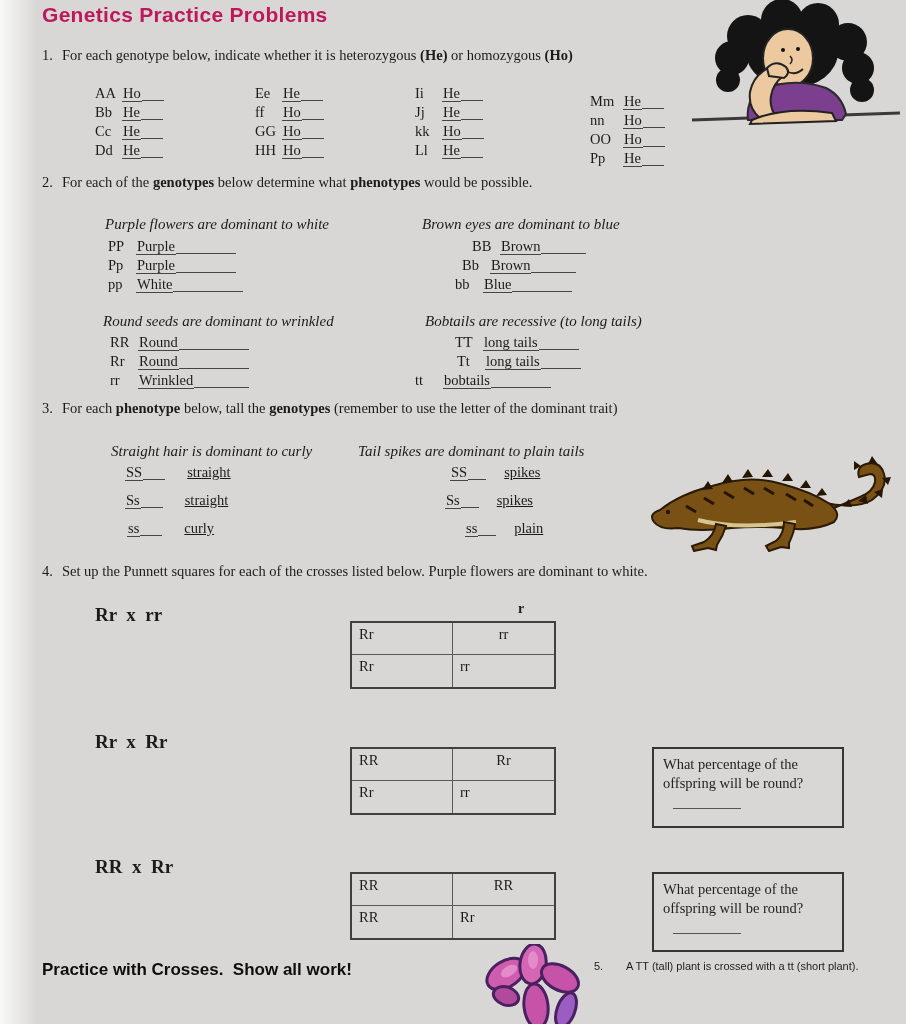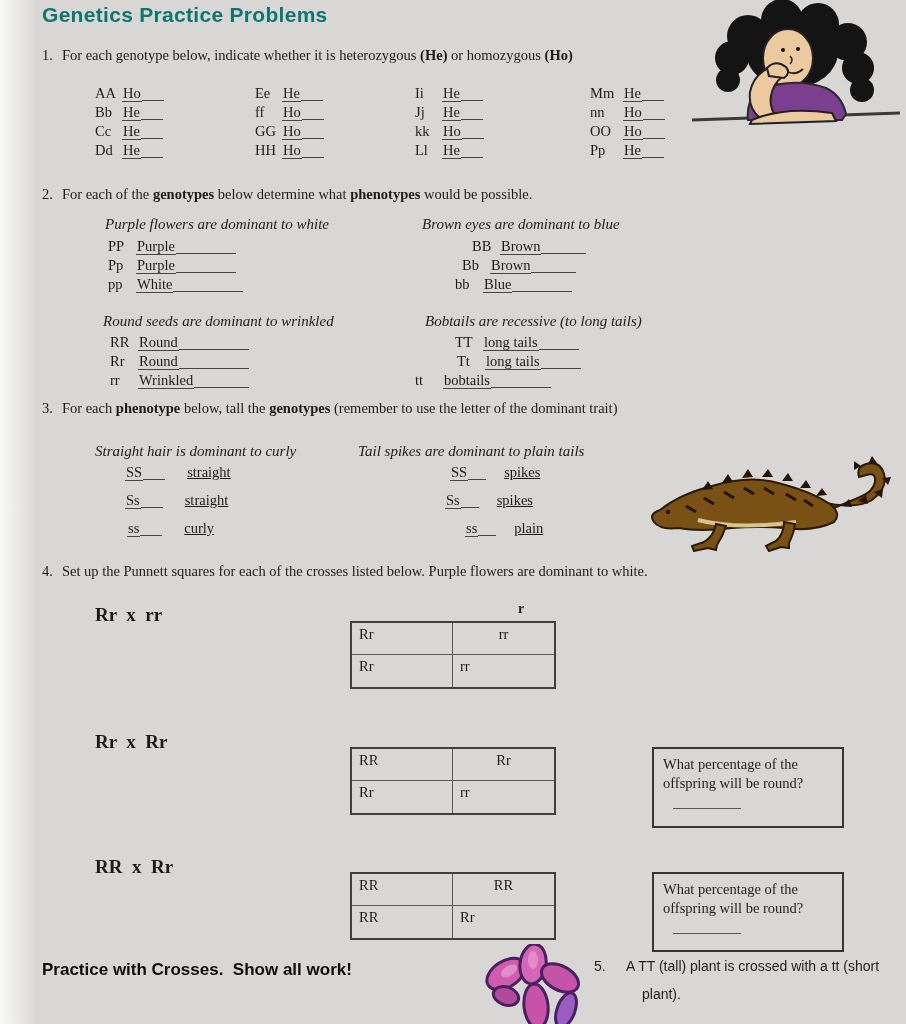--- a/index.html
+++ b/index.html
@@ -9,7 +9,7 @@
   .edge-light { left:0; top:0; width:38px; height:100%;
     background:linear-gradient(to right, rgba(252,252,252,.9), rgba(252,252,252,0)); }
   .title { left:42px; top:3px; font-family:"Liberation Sans", sans-serif; font-weight:bold;
-    font-size:21px; letter-spacing:.3px; color:#0f766e; }
+    font-size:21px; letter-spacing:.3px; color:#be185d; }
   .prompt { font-size:14.5px; white-space:nowrap; }
   .num { display:inline-block; margin-right:9px; }
   .ital { font-style:italic; font-size:15px; }

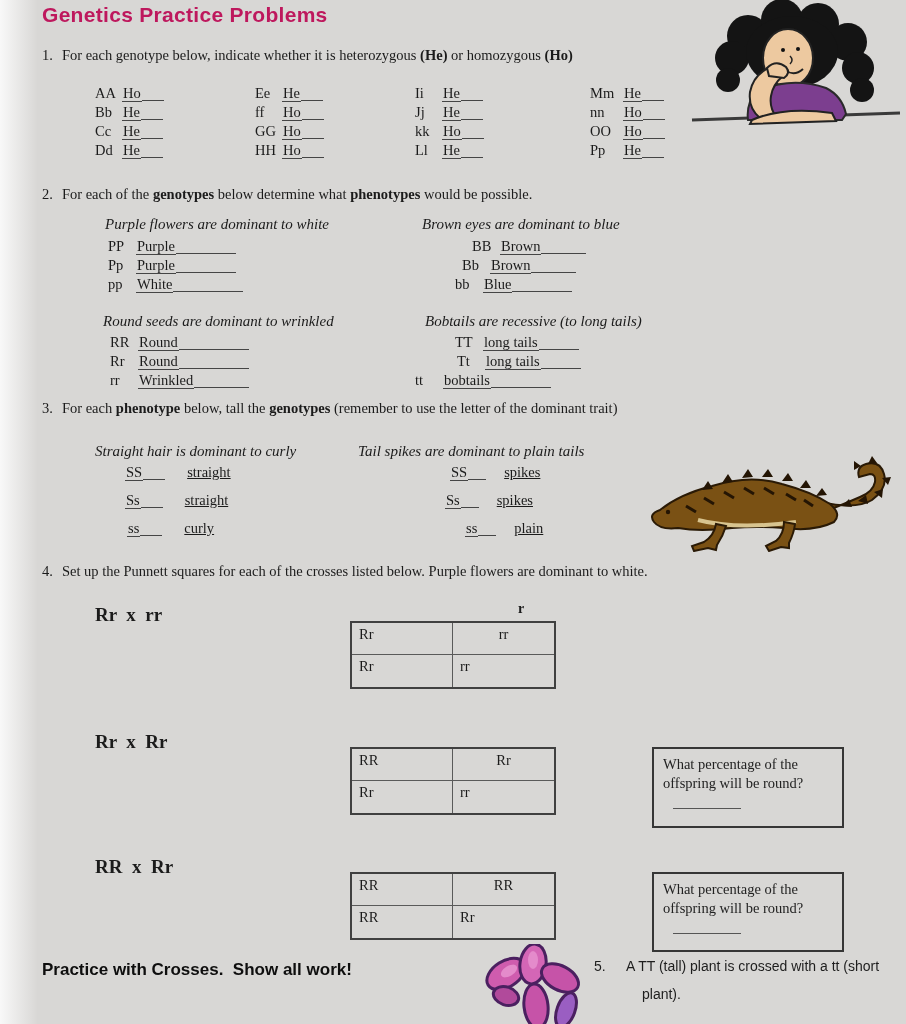--- a/index.html
+++ b/index.html
@@ -67,7 +67,7 @@
   <div><span class="g">kk</span><span class="ans">Ho</span><span class="tail t22"></span></div>
   <div><span class="g">Ll</span><span class="ans">He</span><span class="tail t22"></span></div>
 </div>
-<div class="abs g-col" style="left:590px;top:84px">
+<div class="abs g-col" style="left:590px;top:92px">
   <div><span class="g" style="min-width:33px">Mm</span><span class="ans">He</span><span class="tail t22"></span></div>
   <div><span class="g" style="min-width:33px">nn</span><span class="ans">Ho</span><span class="tail t22"></span></div>
   <div><span class="g" style="min-width:33px">OO</span><span class="ans">Ho</span><span class="tail t22"></span></div>

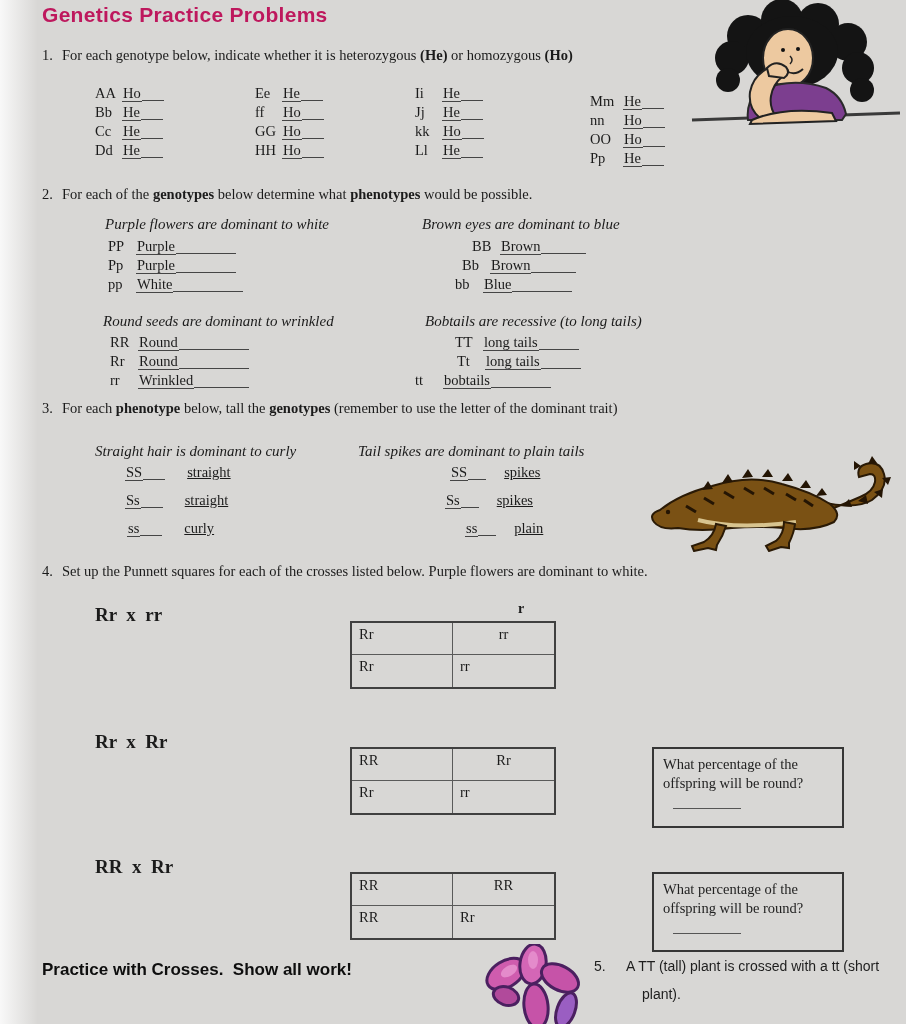--- a/index.html
+++ b/index.html
@@ -74,7 +74,7 @@
   <div><span class="g" style="min-width:33px">Pp</span><span class="ans">He</span><span class="tail t22"></span></div>
 </div>
 
-<div class="abs prompt" style="left:42px;top:186px">
+<div class="abs prompt" style="left:42px;top:174px">
   <span class="num">2.</span><span>For each of the </span><b>genotypes</b><span> below determine what </span><b>phenotypes</b><span> would be possible.</span>
 </div>
 

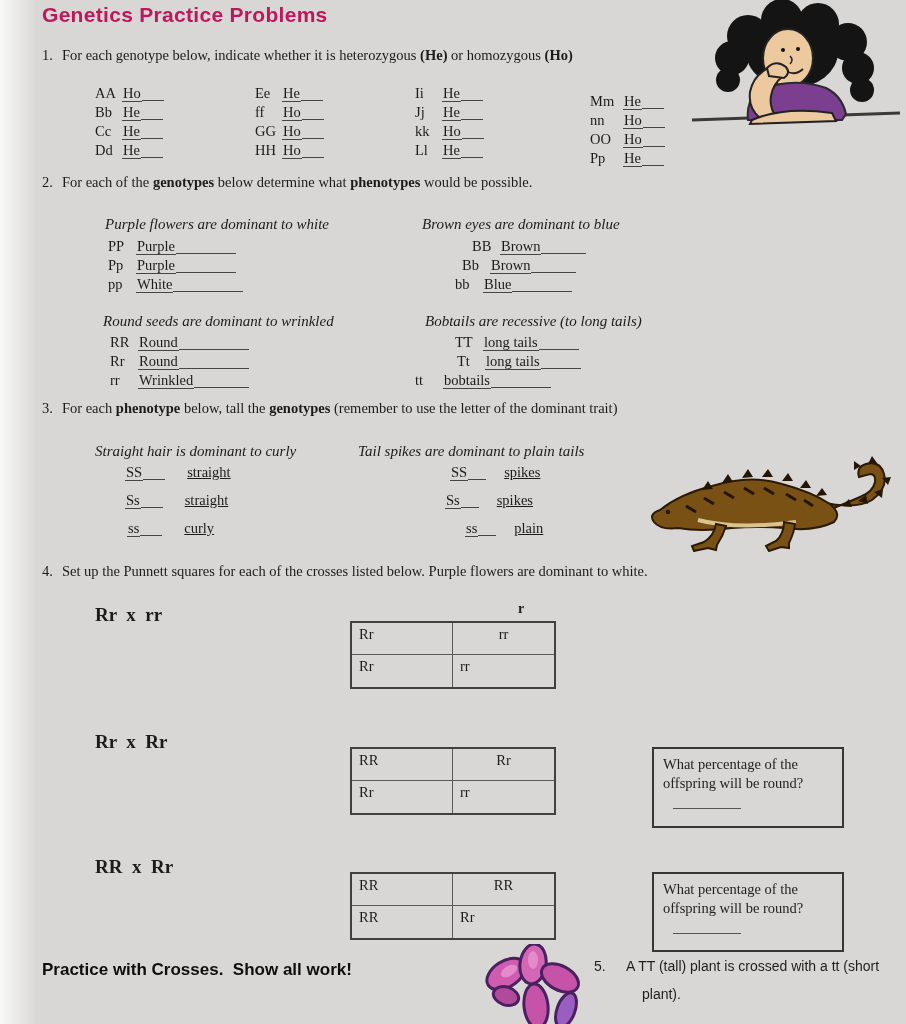--- a/index.html
+++ b/index.html
@@ -110,7 +110,7 @@
   <span class="num">3.</span><span>For each </span><b>phenotype</b><span> below, tall the </span><b>genotypes</b><span> (remember to use the letter of the dominant trait)</span>
 </div>
 
-<div class="abs ital" style="left:95px;top:443px">Straight hair is dominant to curly</div>
+<div class="abs ital" style="left:111px;top:443px">Straight hair is dominant to curly</div>
 <div class="abs" style="left:125px;top:464px">
   <div class="q3row"><span class="ans">SS</span><span class="tail t22"></span><span class="q3word">straight</span></div>
   <div class="q3row"><span class="ans">Ss</span><span class="tail t22"></span><span class="q3word">straight</span></div>

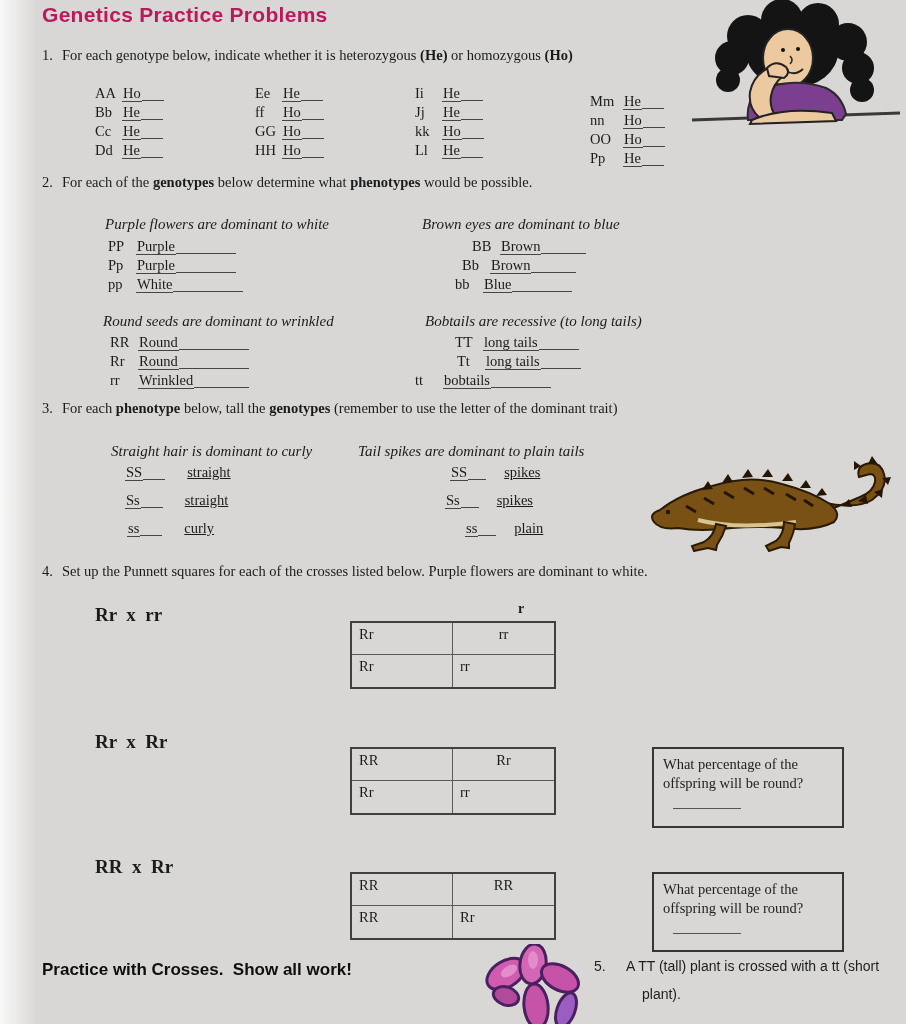--- a/index.html
+++ b/index.html
@@ -34,7 +34,7 @@
   .blank { display:inline-block; width:68px; border-bottom:1.2px solid #555; height:11px; vertical-align:-3px; margin-left:10px; }
   .bottom-head { font-family:"Liberation Sans", sans-serif; font-weight:bold; font-size:17px;
     white-space:pre; color:#0e0e0e; }
-  .q5 { font-family:"Liberation Sans", sans-serif; font-size:14px; line-height:28px; color:#1e1e1e;
+  .q5 { font-family:"Liberation Sans", sans-serif; font-size:11px; line-height:28px; color:#1e1e1e;
     width:262px; padding-left:24px; text-indent:-24px; }
   .q5 .num { margin-right:8px; }
 </style>

